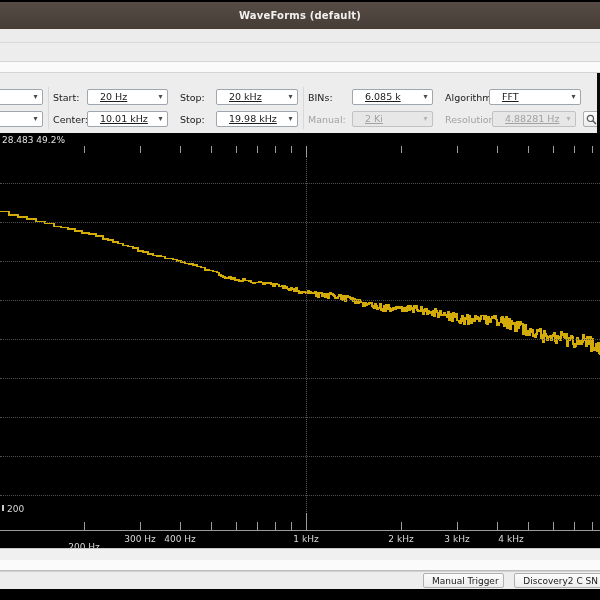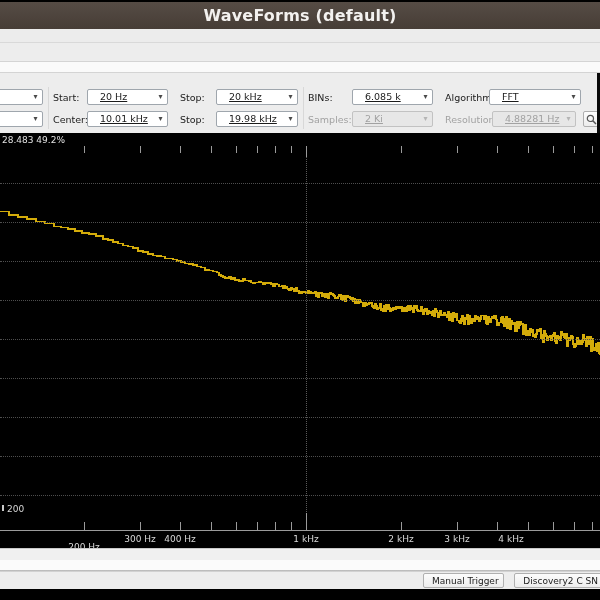--- a/index.html
+++ b/index.html
@@ -13,7 +13,7 @@
   .titlebar{left:0;top:2px;width:600px;height:27px;
     background:linear-gradient(#564c45,#463d36);
     display:flex;align-items:center;justify-content:center;}
-  .titlebar .t{color:#f3f1ef;font-size:16px;font-weight:bold;letter-spacing:.2px;}
+  .titlebar .t{color:#f3f1ef;font-size:10px;font-weight:bold;letter-spacing:.2px;}
   
   .stripe-menubar{left:0;top:29px;width:600px;height:13px;background:#ececec;border-bottom:1px solid #d9d9d9;}
   .stripe-toolbar{left:0;top:43px;width:600px;height:18px;background:#ededed;border-bottom:1px solid #d4d4d4;}

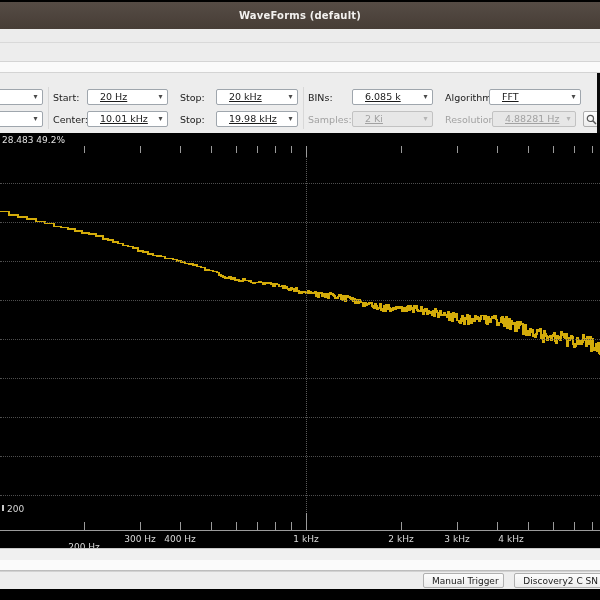--- a/index.html
+++ b/index.html
@@ -110,7 +110,7 @@
     <span class="txt">19.98 kHz</span>
       <span class="arr">▾</span>
   </div>
-  <span class="flabel r2 dis" style="left:308px">Samples:</span>
+  <span class="flabel r2 dis" style="left:308px">Manual:</span>
   <div class="combo r2 dis" style="left:352px;width:81px">
     <span class="txt">2 Ki</span>
       <span class="arr">▾</span>

